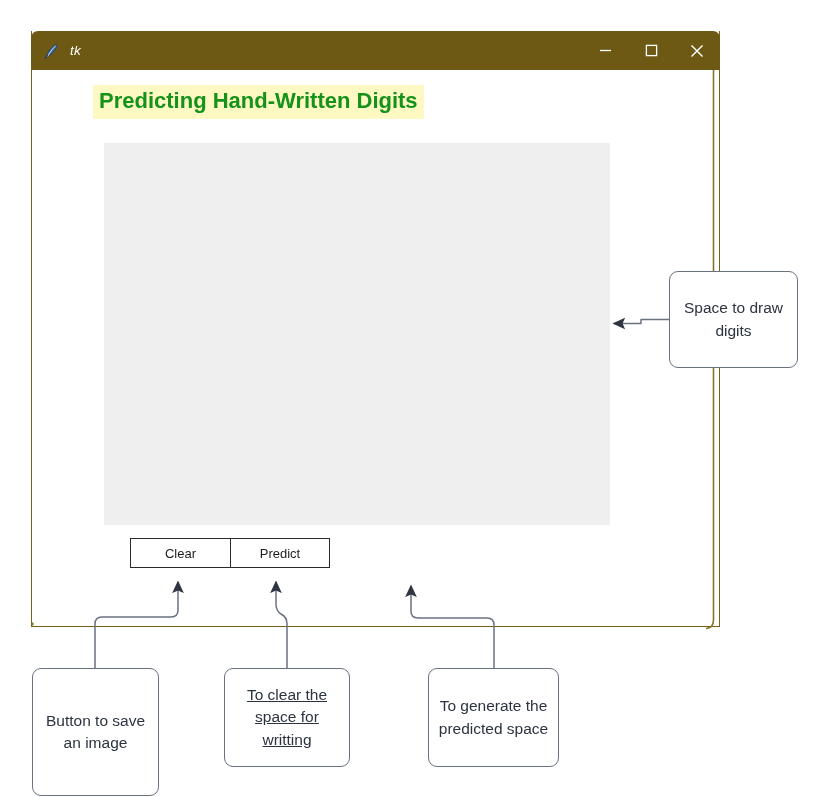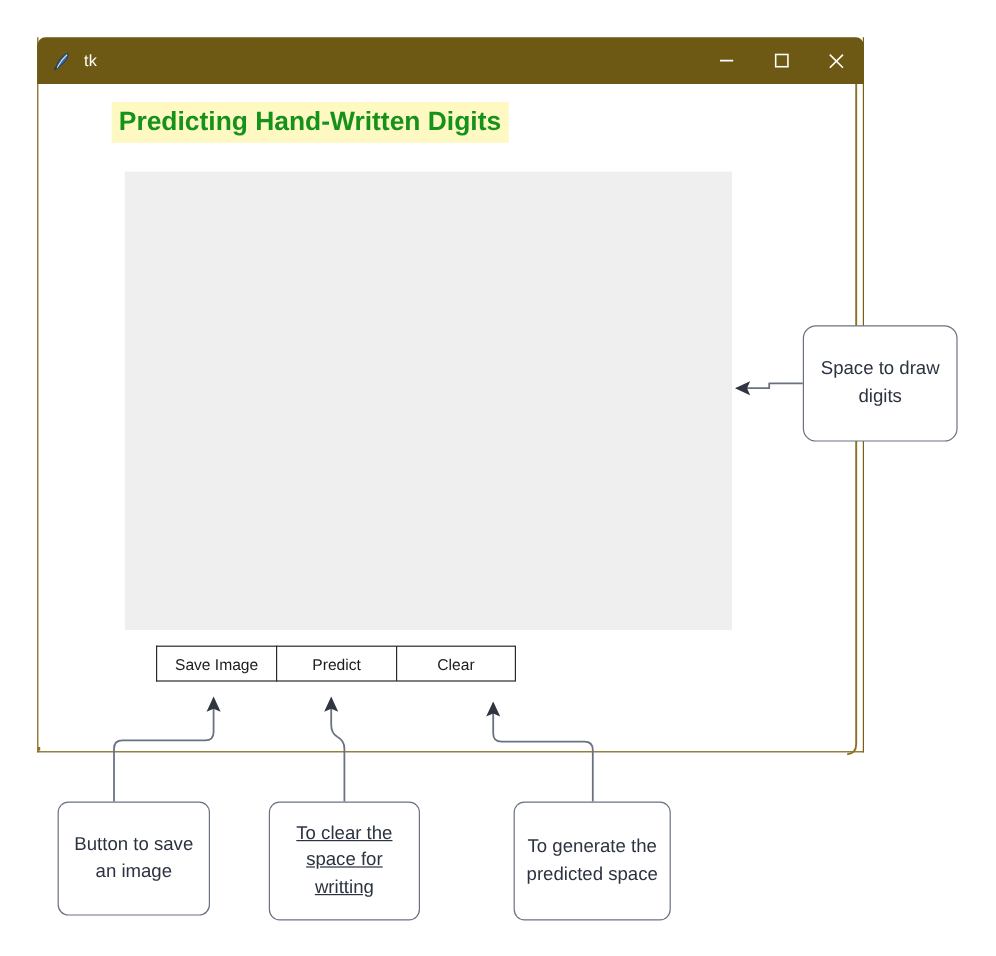--- a/index.html
+++ b/index.html
@@ -33,6 +33,7 @@
     box-sizing:border-box;
     display:flex;
     align-items:center;
+    font-style:italic;
   }
   .tk-icon{
     width:18px;height:18px;margin-left:12px;margin-right:9px;

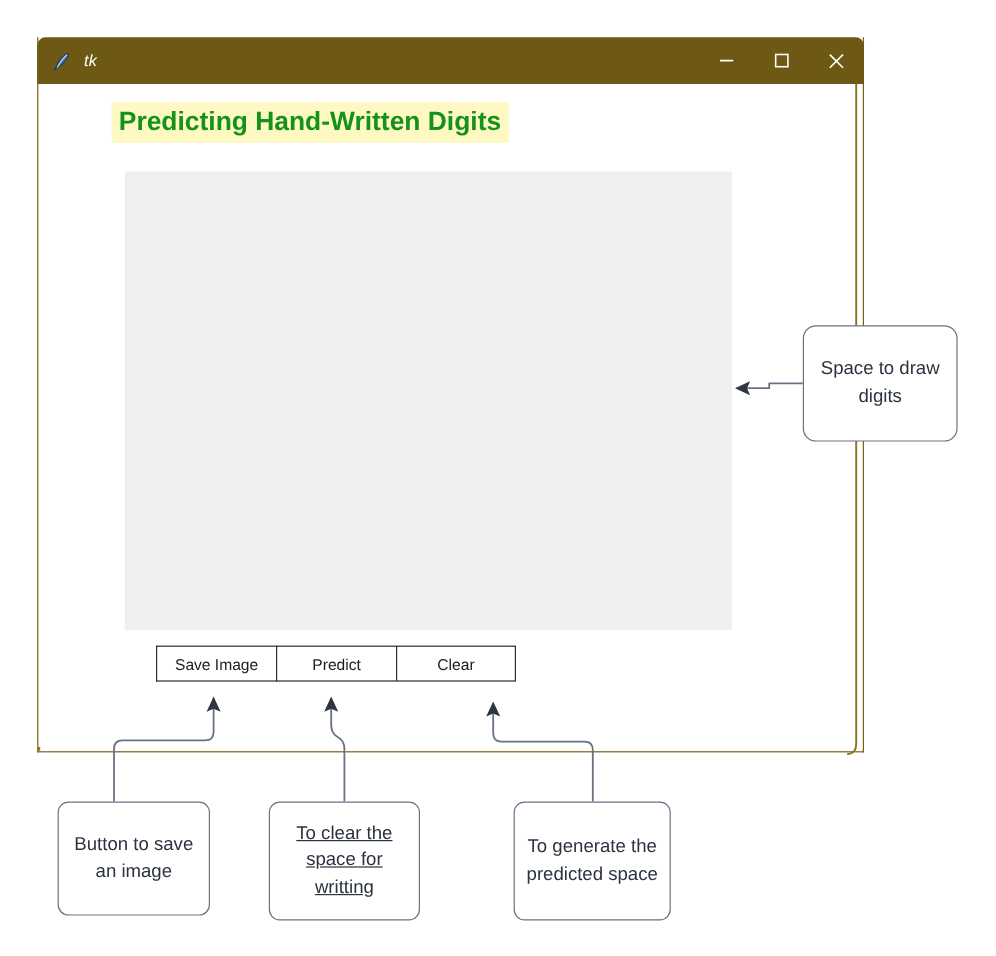--- a/index.html
+++ b/index.html
@@ -110,7 +110,7 @@
     line-height:1.43;
     padding:6px 8px;
   }
-  .co-space { left:669px; top:271px; width:129px; height:97px;border-radius:11px; }
+  .co-space { left:669px; top:271px; width:129px; height:97px; }
   .co-save  { left:32px;  top:668px; width:127px; height:95px;margin-left:16px; }
   .co-clear { left:224px; top:668px; width:126px; height:99px;text-decoration:underline; }
   .co-pred  { left:428px; top:668px; width:131px; height:99px; }

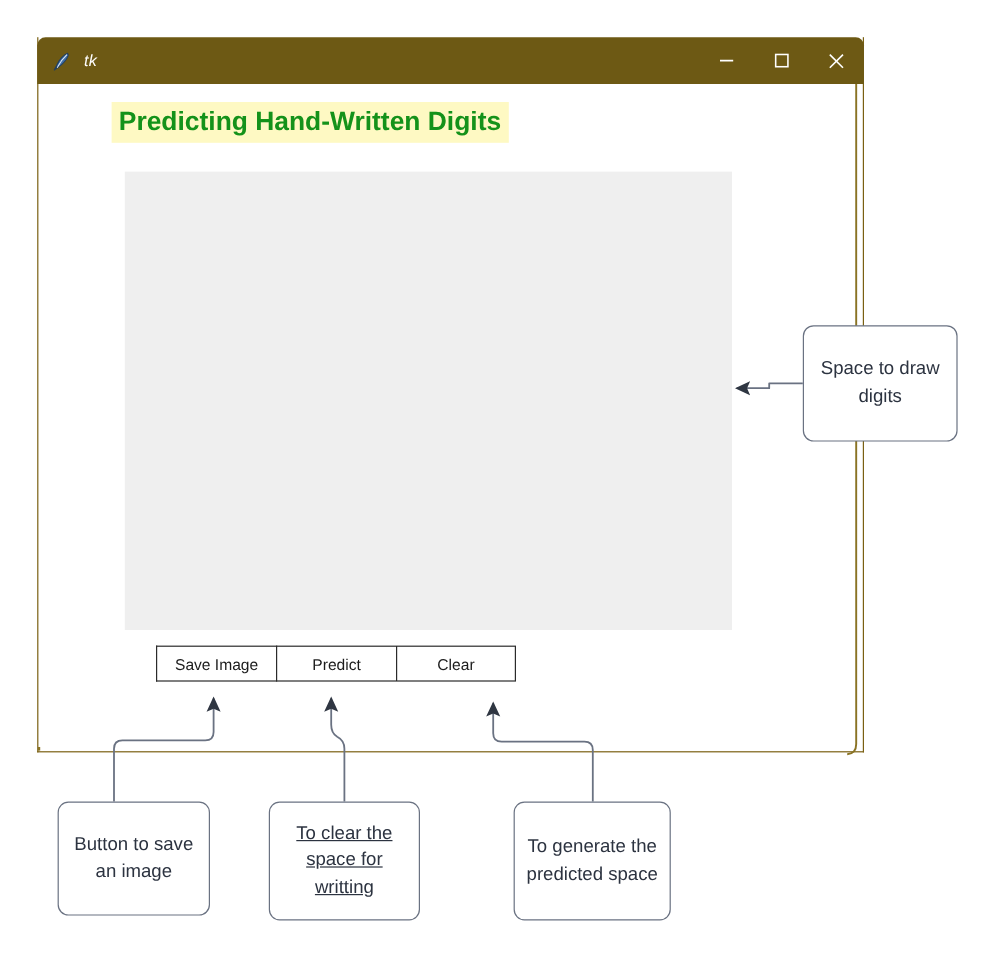--- a/index.html
+++ b/index.html
@@ -163,7 +163,6 @@
   <div class="draw-canvas"></div>
 
   <div class="btn-row">
-    <div class="tkbtn w1">Save Image</div>
     <div class="tkbtn w3">Predict</div>
     <div class="tkbtn w2">Clear</div>
   </div>

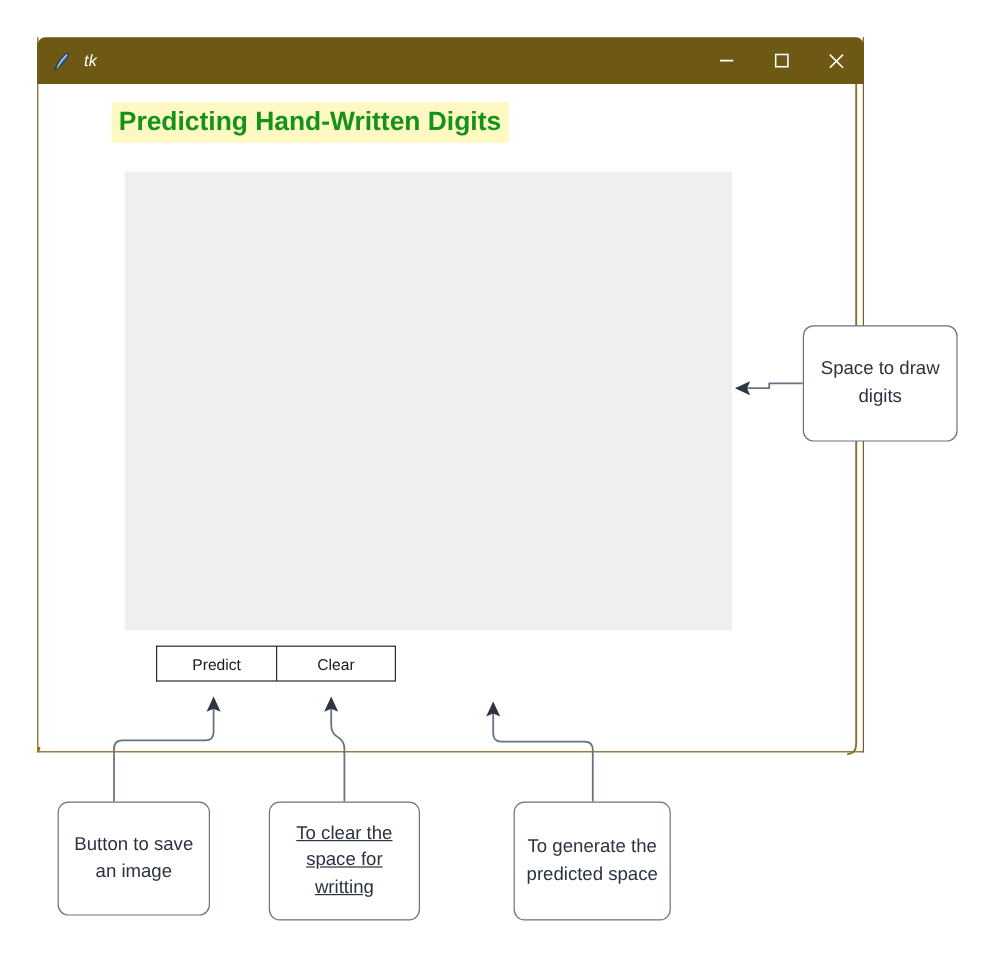--- a/index.html
+++ b/index.html
@@ -163,8 +163,8 @@
   <div class="draw-canvas"></div>
 
   <div class="btn-row">
+    <div class="tkbtn w2">Clear</div>
     <div class="tkbtn w3">Predict</div>
-    <div class="tkbtn w2">Clear</div>
   </div>
 
   <svg id="wires">

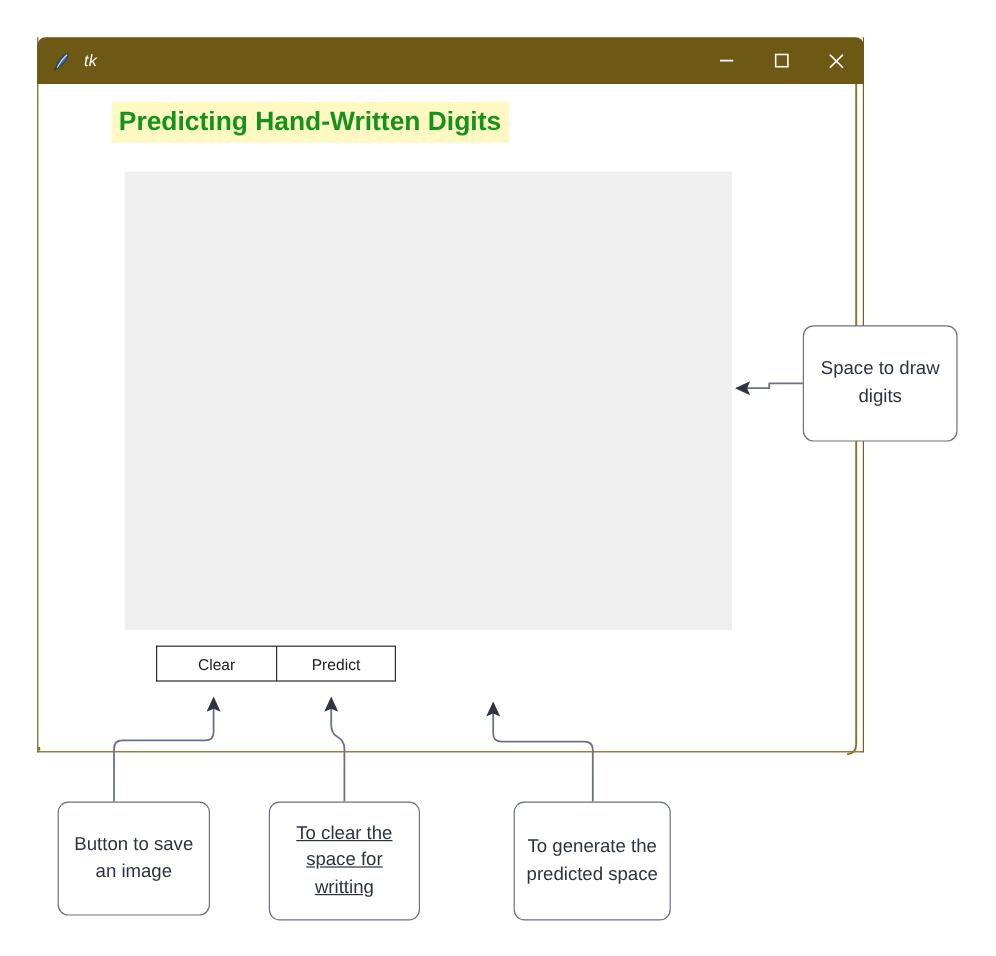--- a/index.html
+++ b/index.html
@@ -111,7 +111,7 @@
     padding:6px 8px;
   }
   .co-space { left:669px; top:271px; width:129px; height:97px; }
-  .co-save  { left:32px;  top:668px; width:127px; height:95px;margin-left:16px; }
+  .co-save  { left:32px;  top:668px; width:127px; height:128px; }
   .co-clear { left:224px; top:668px; width:126px; height:99px;text-decoration:underline; }
   .co-pred  { left:428px; top:668px; width:131px; height:99px; }
 

